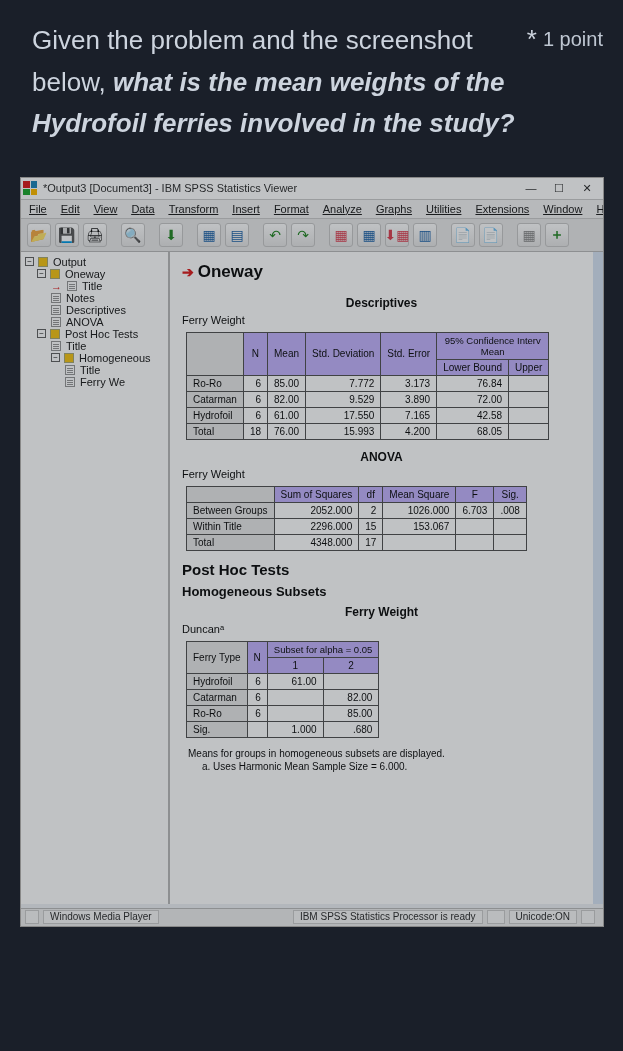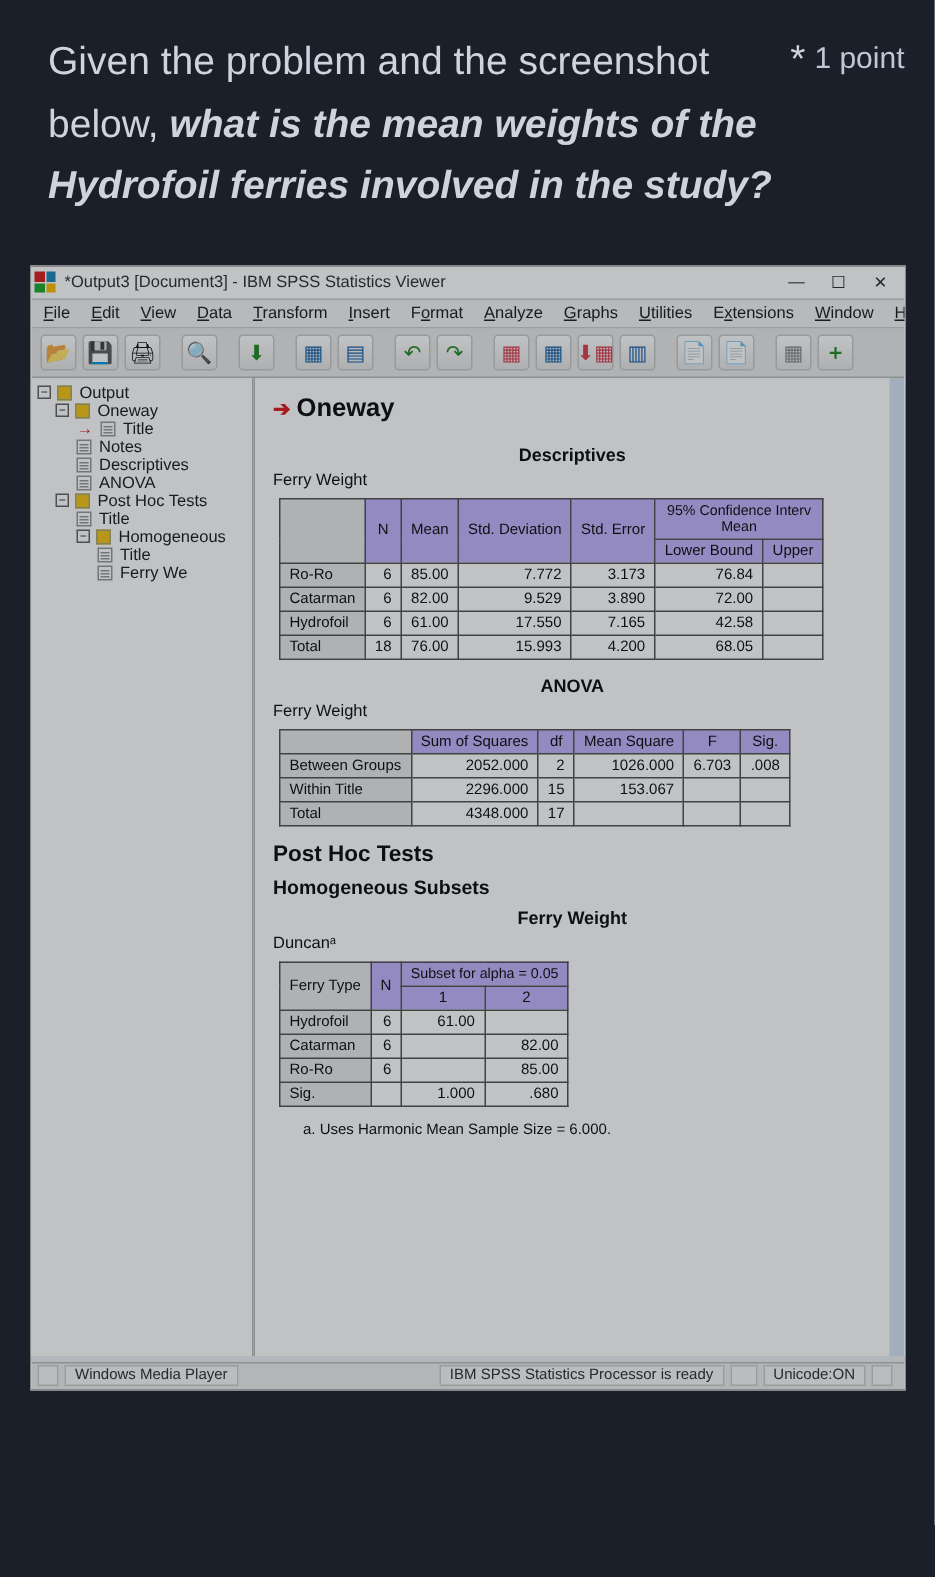--- a/index.html
+++ b/index.html
@@ -58,7 +58,7 @@
     border-bottom: 1px solid #ccc;
     font-size: 11px;
   }
-  .menubar span { color:#222; }
+  .menubar span { color:#222;text-decoration:underline; }
   .menubar span u { text-decoration: underline; }
   
   .toolbar {

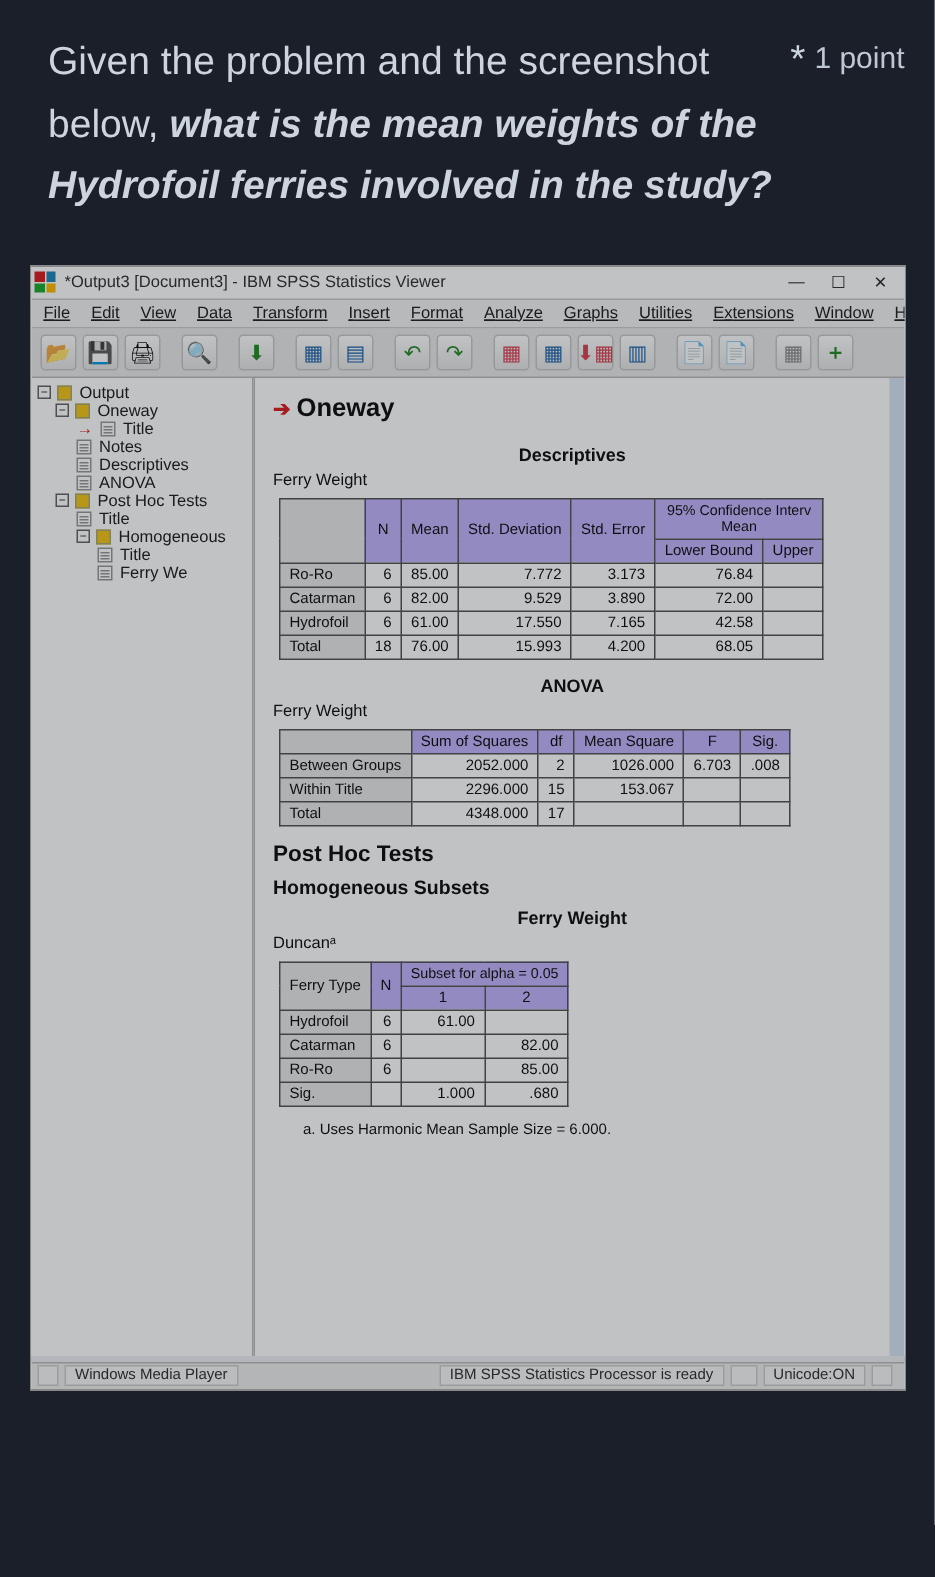--- a/index.html
+++ b/index.html
@@ -403,6 +403,7 @@
             </tr>
       </tbody>
         </table>
+      <div class="footnote">Means for groups in homogeneous subsets are displayed.</div>
       <div class="footnote" style="padding-left:14px">a. Uses Harmonic Mean Sample Size = 6.000.</div>
     </div>
   </div>

